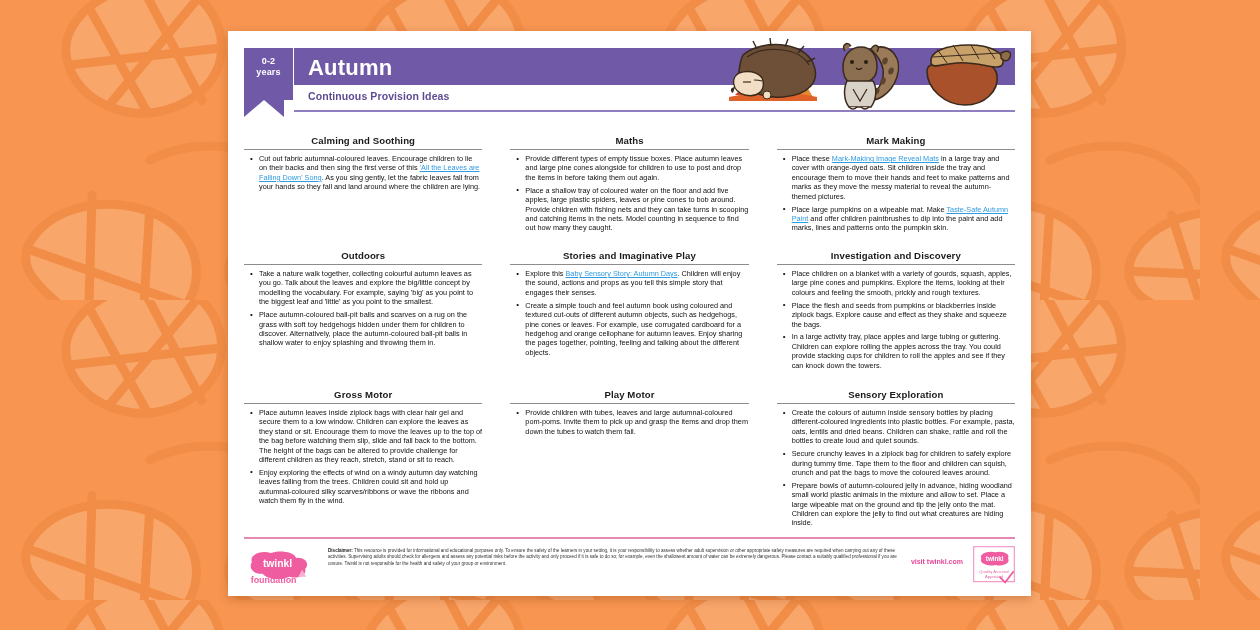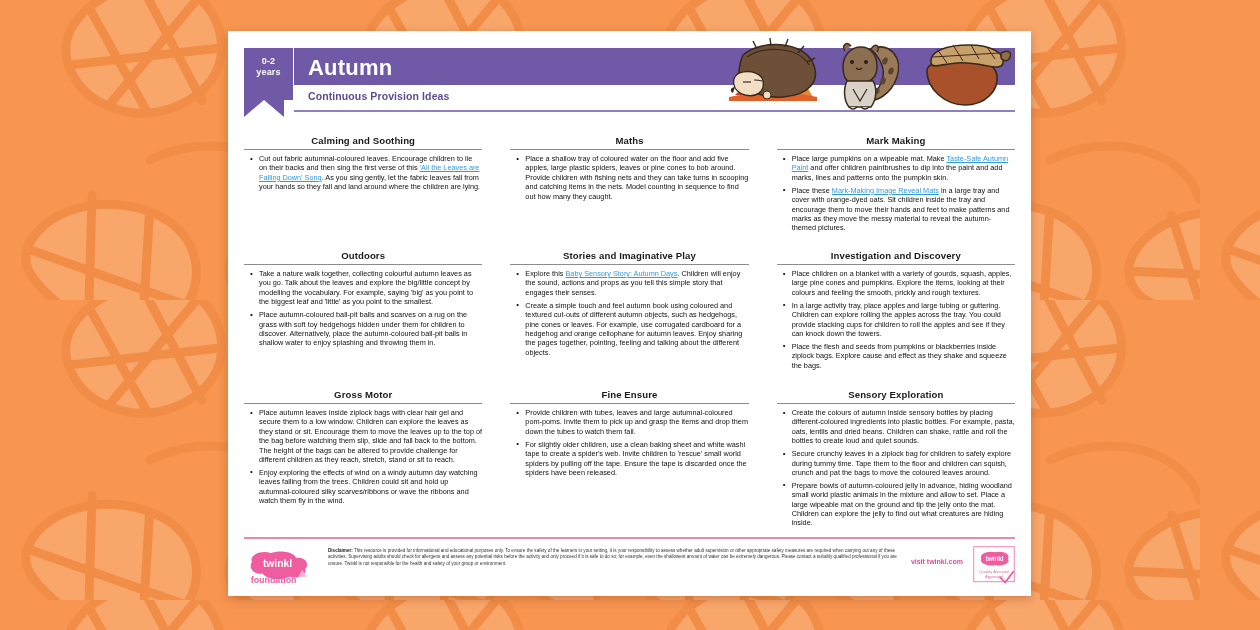--- a/index.html
+++ b/index.html
@@ -322,6 +322,7 @@
         <h2>Maths</h2>
         <div class="hr"></div>
         <ul>
+            <li>Provide different types of empty tissue boxes. Place autumn leaves and large pine cones alongside for children to use to post and drop the items in before taking them out again.</li>
             <li>Place a shallow tray of coloured water on the floor and add five apples, large plastic spiders, leaves or pine cones to bob around. Provide children with fishing nets and they can take turns in scooping and catching items in the nets. Model counting in sequence to find out how many they caught.</li>
           </ul>
       </div>

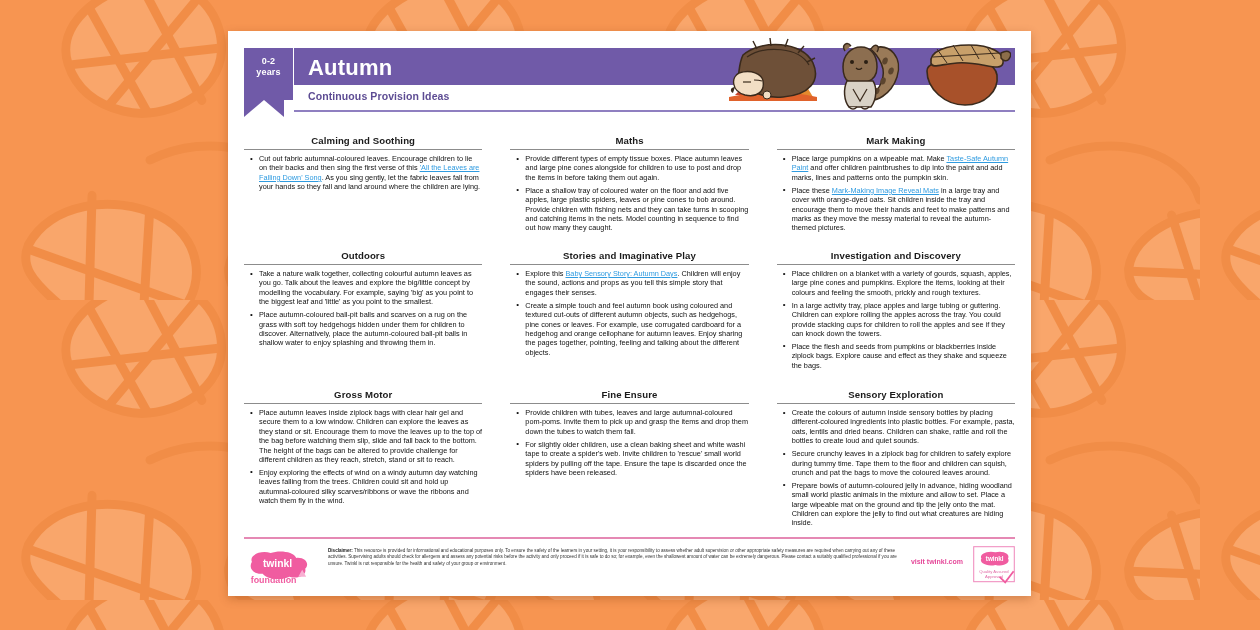--- a/index.html
+++ b/index.html
@@ -349,8 +349,8 @@
         <h2>Mark Making</h2>
         <div class="hr"></div>
         <ul>
+            <li>Place these <span class="lnk">Mark-Making Image Reveal Mats</span> in a large tray and cover with orange-dyed oats. Sit children inside the tray and encourage them to move their hands and feet to make patterns and marks as they move the messy material to reveal the autumn-themed pictures.</li>
             <li>Place large pumpkins on a wipeable mat. Make <span class="lnk">Taste-Safe Autumn Paint</span> and offer children paintbrushes to dip into the paint and add marks, lines and patterns onto the pumpkin skin.</li>
-            <li>Place these <span class="lnk">Mark-Making Image Reveal Mats</span> in a large tray and cover with orange-dyed oats. Sit children inside the tray and encourage them to move their hands and feet to make patterns and marks as they move the messy material to reveal the autumn-themed pictures.</li>
           </ul>
       </div>
       <div class="section row-pad-2">

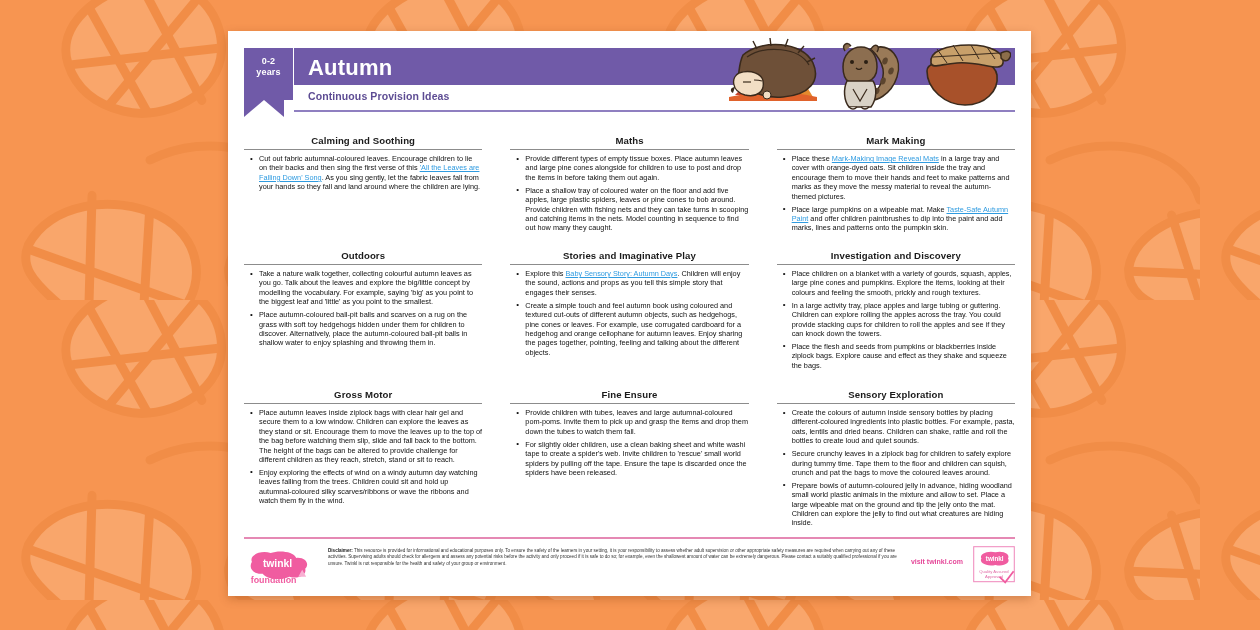--- a/index.html
+++ b/index.html
@@ -358,8 +358,8 @@
         <div class="hr"></div>
         <ul>
             <li>Place children on a blanket with a variety of gourds, squash, apples, large pine cones and pumpkins. Explore the items, looking at their colours and feeling the smooth, prickly and rough textures.</li>
+            <li>Place the flesh and seeds from pumpkins or blackberries inside ziplock bags. Explore cause and effect as they shake and squeeze the bags.</li>
             <li>In a large activity tray, place apples and large tubing or guttering. Children can explore rolling the apples across the tray. You could provide stacking cups for children to roll the apples and see if they can knock down the towers.</li>
-            <li>Place the flesh and seeds from pumpkins or blackberries inside ziplock bags. Explore cause and effect as they shake and squeeze the bags.</li>
           </ul>
       </div>
       <div class="section row-pad-3">

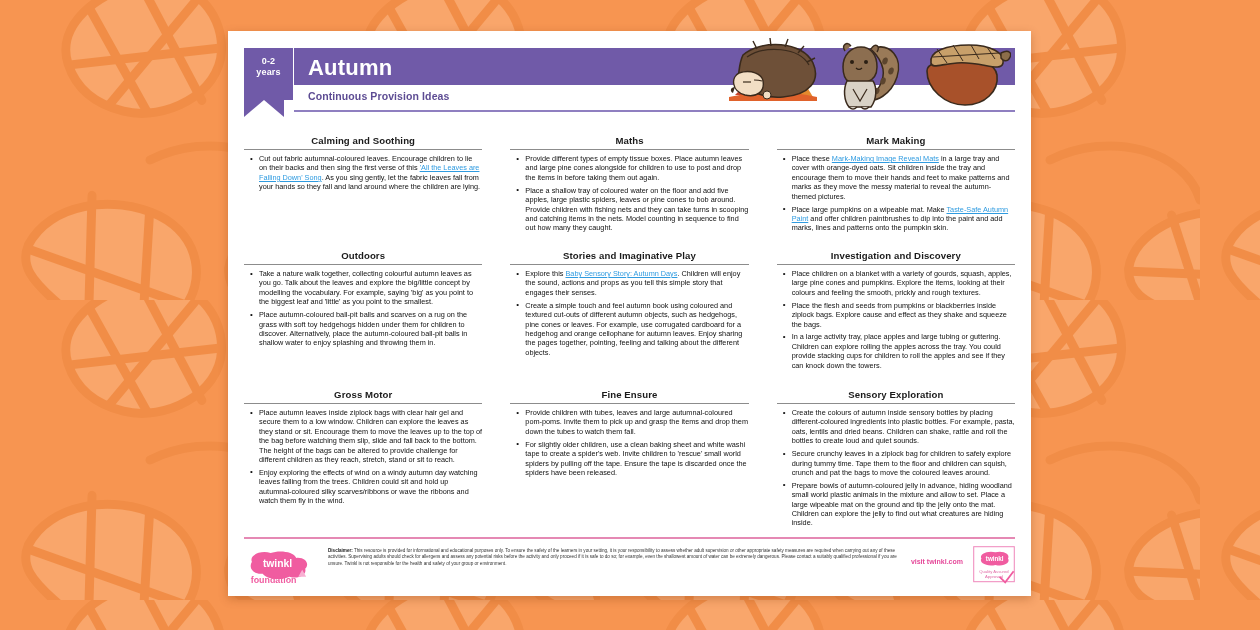--- a/index.html
+++ b/index.html
@@ -335,7 +335,7 @@
           </ul>
       </div>
       <div class="section row-pad-3">
-        <h2>Fine Ensure</h2>
+        <h2>Play Motor</h2>
         <div class="hr"></div>
         <ul>
             <li>Provide children with tubes, leaves and large autumnal-coloured pom-poms. Invite them to pick up and grasp the items and drop them down the tubes to watch them fall.</li>

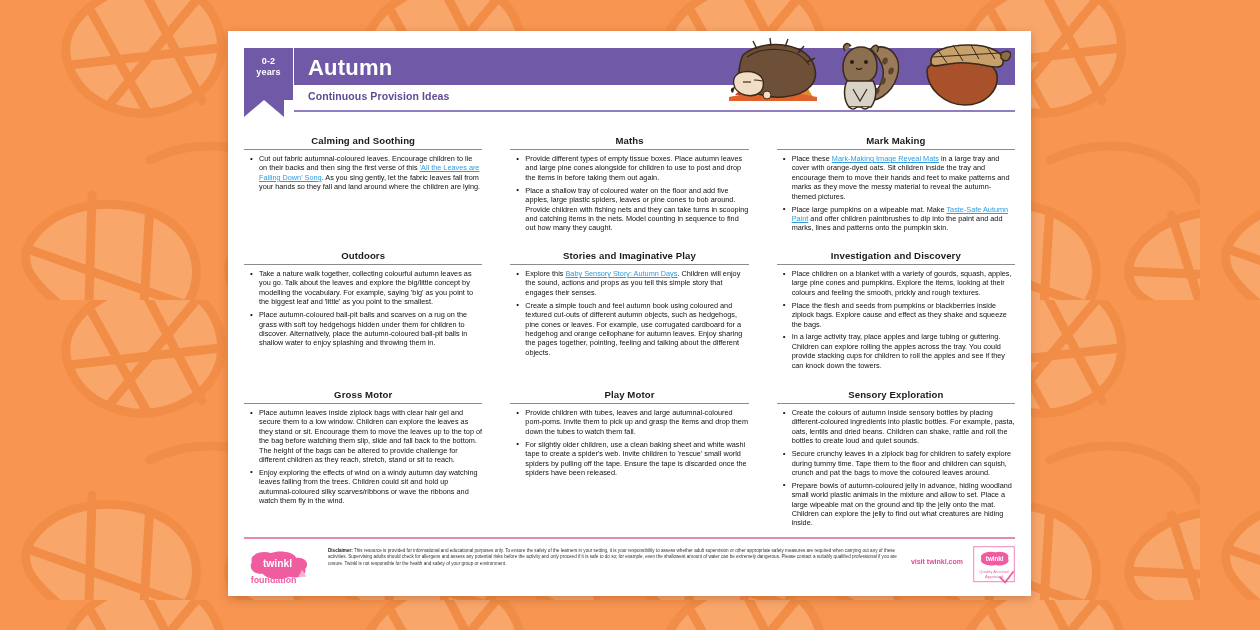--- a/index.html
+++ b/index.html
@@ -339,7 +339,6 @@
         <div class="hr"></div>
         <ul>
             <li>Provide children with tubes, leaves and large autumnal-coloured pom-poms. Invite them to pick up and grasp the items and drop them down the tubes to watch them fall.</li>
-            <li>For slightly older children, use a clean baking sheet and white washi tape to create a spider's web. Invite children to 'rescue' small world spiders by pulling off the tape. Ensure the tape is discarded once the spiders have been released.</li>
           </ul>
       </div>
     </div>

